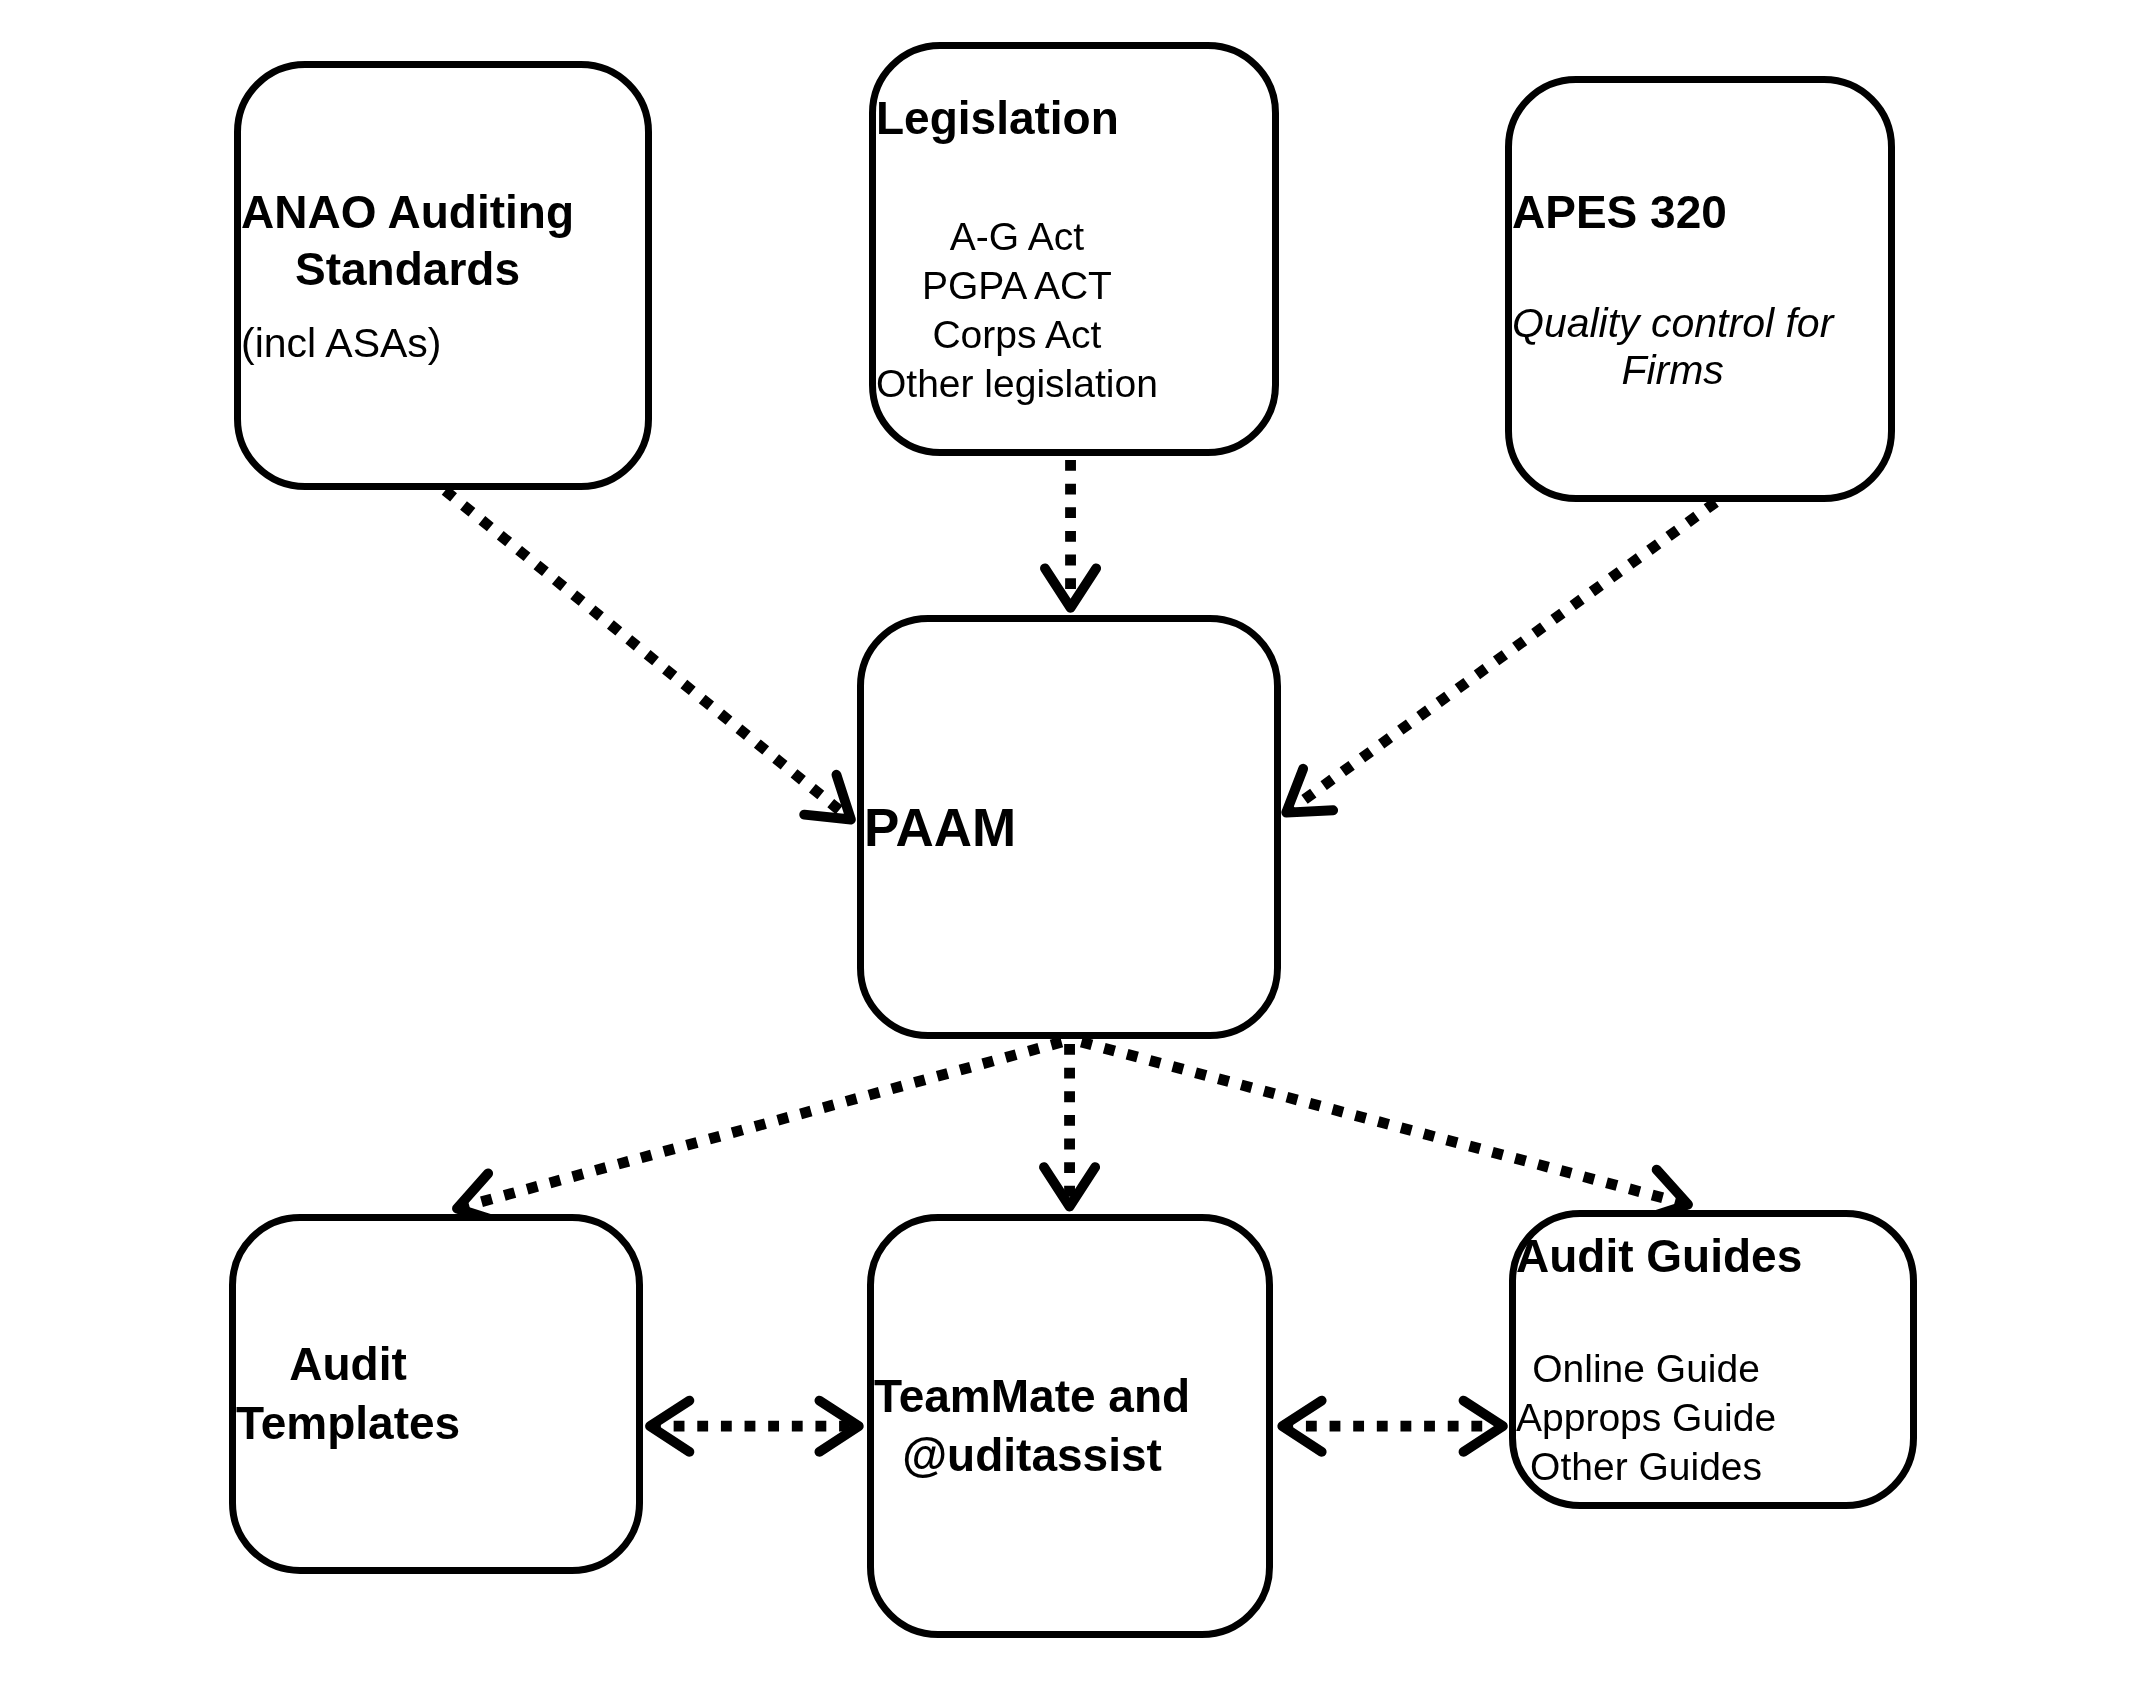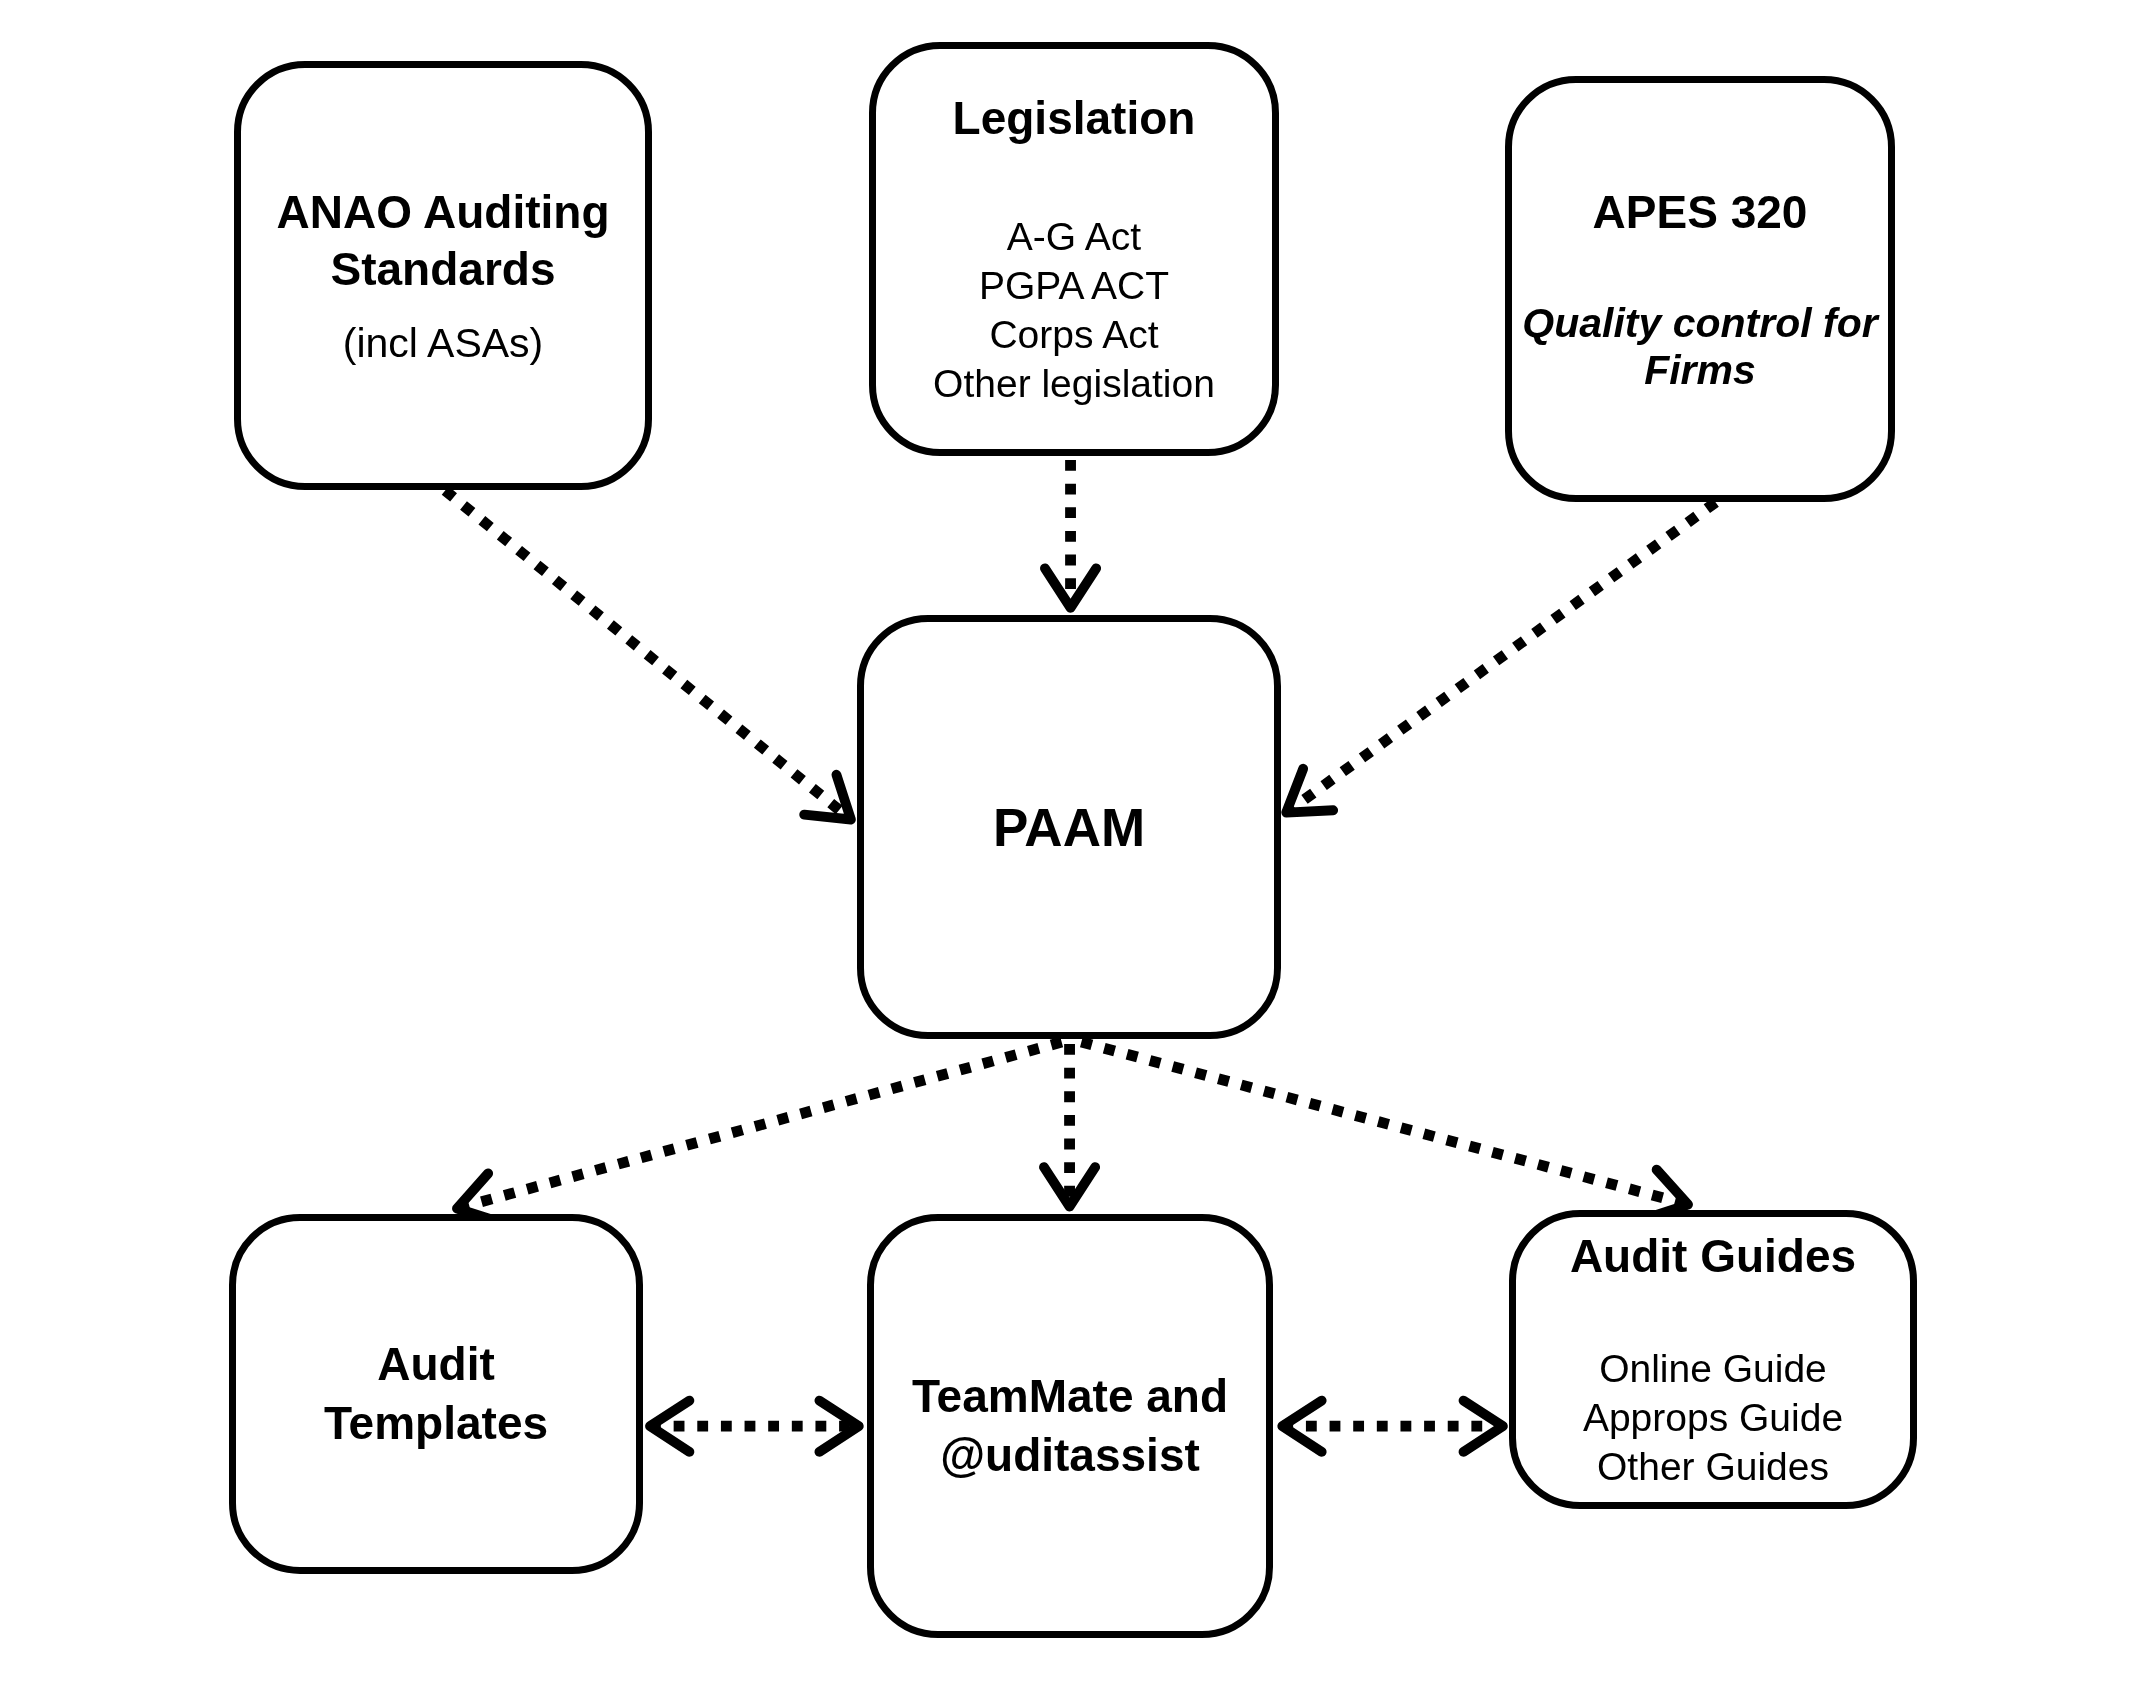--- a/index.html
+++ b/index.html
@@ -31,7 +31,7 @@
     background: #ffffff;
     display: flex;
     flex-direction: column;
-    align-items: center;
+    align-items: flex-start;
     justify-content: center;
     text-align: center;
   }

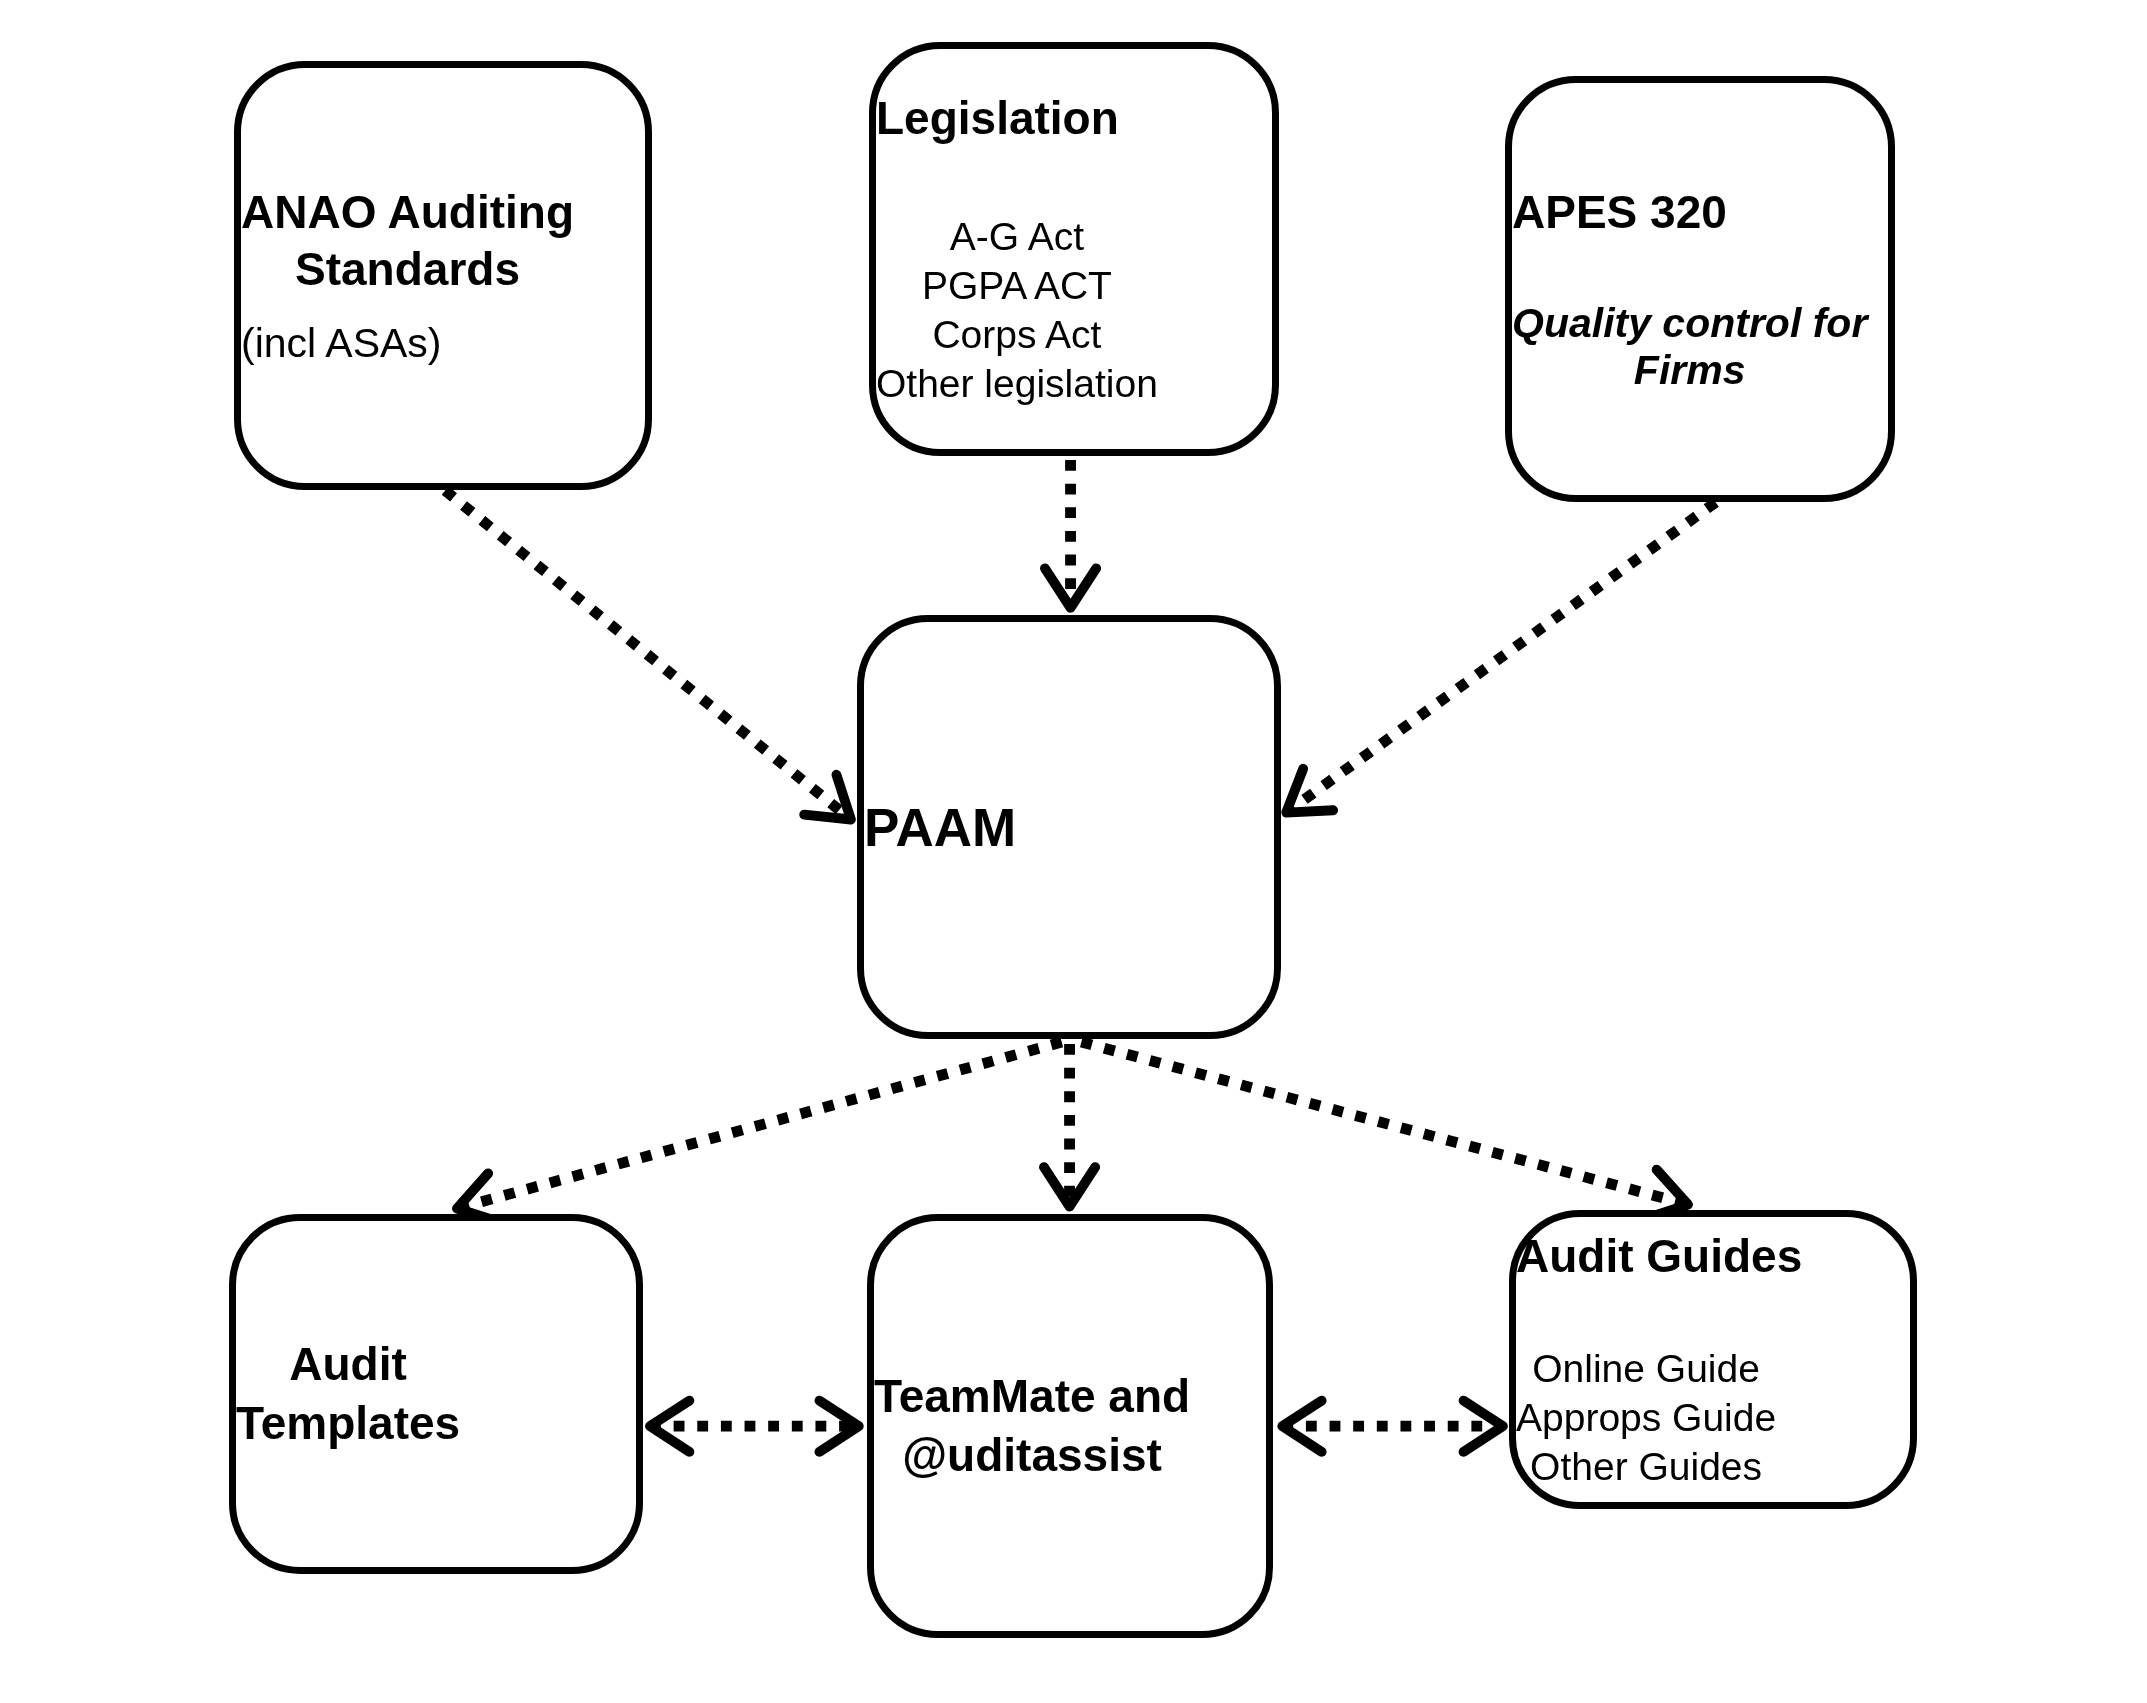--- a/index.html
+++ b/index.html
@@ -51,7 +51,7 @@
     line-height: 47px;
     white-space: pre-line;
   }
-  .italic { font-style: italic; font-weight: bold; }
+  .italic { font-style: italic; }
 
   #node-anao        { left: 234px;  top: 61px;   width: 418px; height: 429px; row-gap: 21.7px; }
   #node-legislation { left: 869px;  top: 42px;   width: 410px; height: 414px; row-gap: 65px; }

